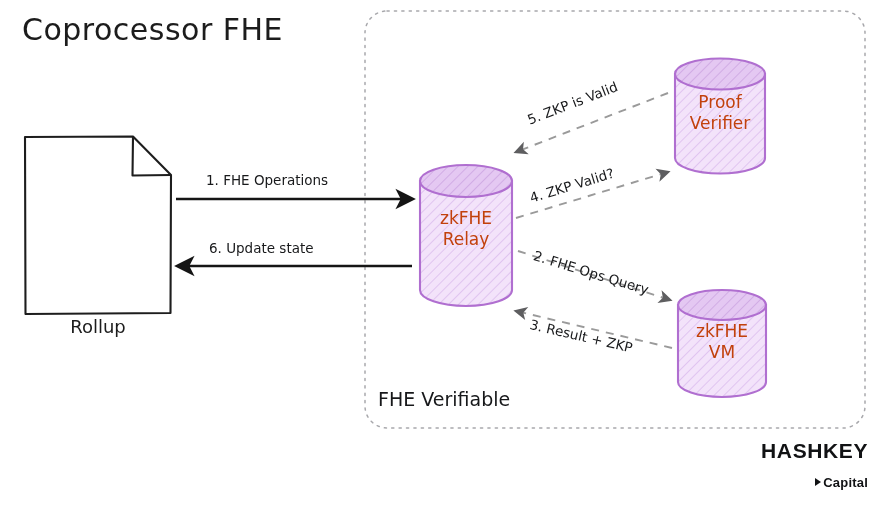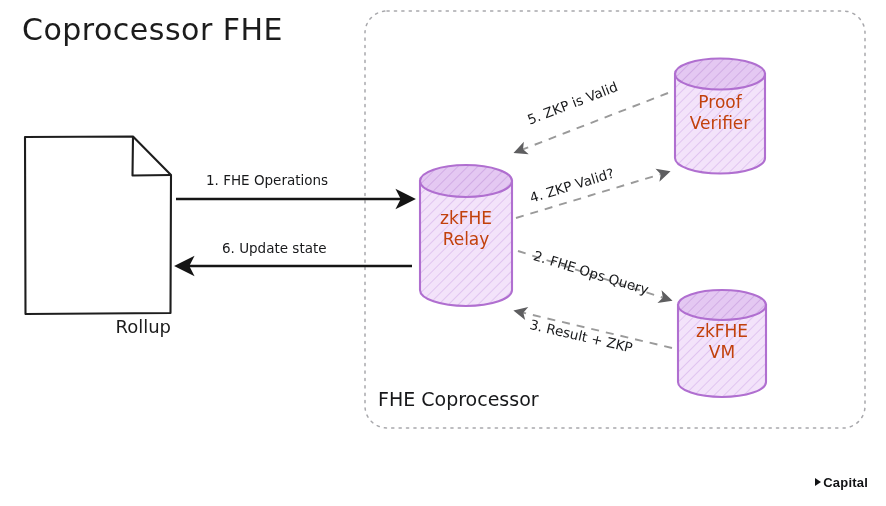--- a/index.html
+++ b/index.html
@@ -174,7 +174,7 @@
 
 <div class="edge-label" style="left:190px; top:172px;margin-left:16px;">1. FHE Operations</div>
 
-<div class="edge-label" style="left:222px; top:240px;">6. Update state</div>
+<div class="edge-label" style="left:209px; top:240px;">6. Update state</div>
 
 <div class="edge-label" style="left:528px; top:112px; transform:rotate(-21deg); transform-origin:left center;">5. ZKP is Valid</div>
 

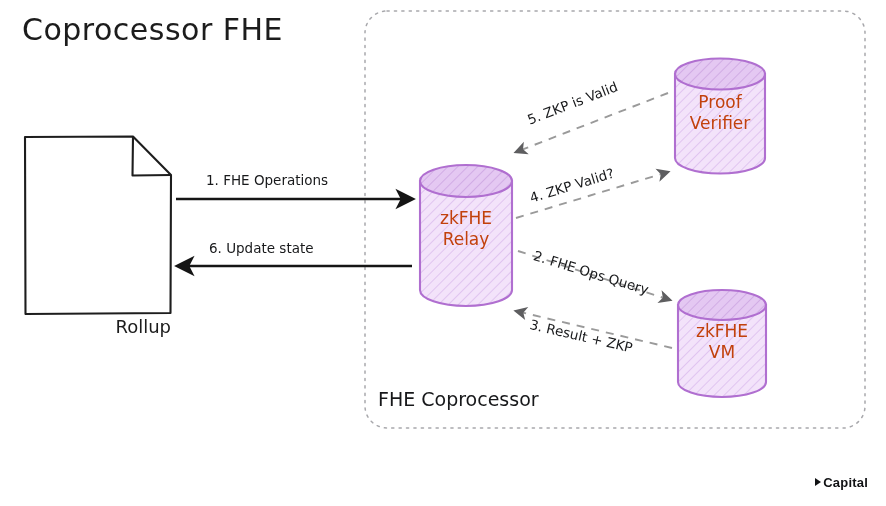--- a/index.html
+++ b/index.html
@@ -168,7 +168,7 @@
 <div class="node-label" style="left:672px; top:321px; width:100px;">zkFHE
 VM</div>
 
-<div class="shape-label" style="left:25px; top:316px; width:146px;text-align:right;">Rollup</div>
+<div class="shape-label" style="left:25px; top:316px; width:146px;">Rollup</div>
 
 <div class="boundary-label" style="left:378px; top:388px;">FHE Coprocessor</div>
 

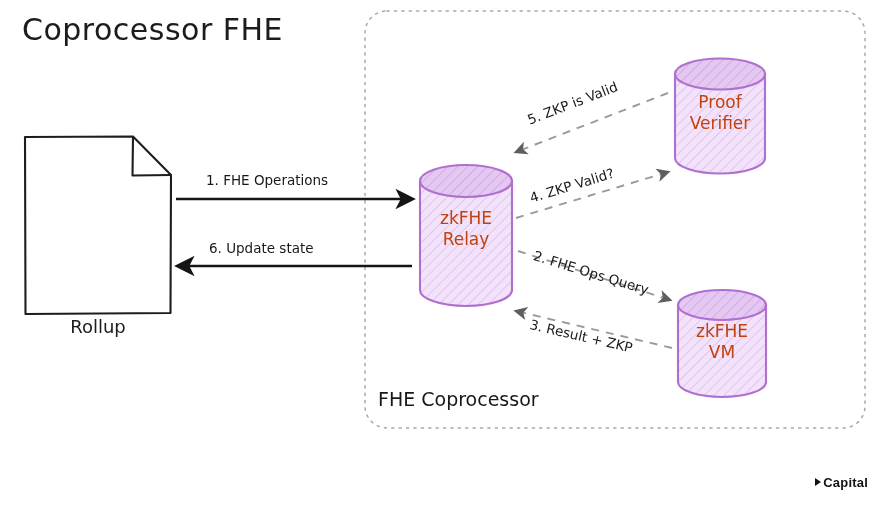--- a/index.html
+++ b/index.html
@@ -170,7 +170,7 @@
 
 <div class="shape-label" style="left:25px; top:316px; width:146px;">Rollup</div>
 
-<div class="boundary-label" style="left:378px; top:388px;">FHE Coprocessor</div>
+<div class="boundary-label" style="left:378px; top:388px;">FHE Verifiable</div>
 
 <div class="edge-label" style="left:190px; top:172px;margin-left:16px;">1. FHE Operations</div>
 

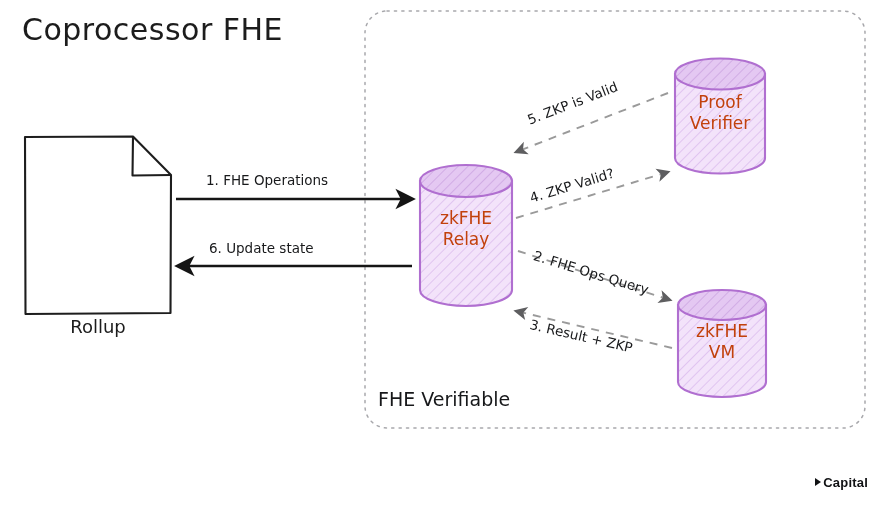--- a/index.html
+++ b/index.html
@@ -185,6 +185,7 @@
 <div class="edge-label" style="left:530px; top:316px; transform:rotate(13deg); transform-origin:left center;">3. Result + ZKP</div>
 
 <div class="logo">
+  <span class="logo-main">HASHKEY</span>
   <span class="logo-sub"><span class="logo-tri"></span><span>Capital</span></span>
 </div>
 

